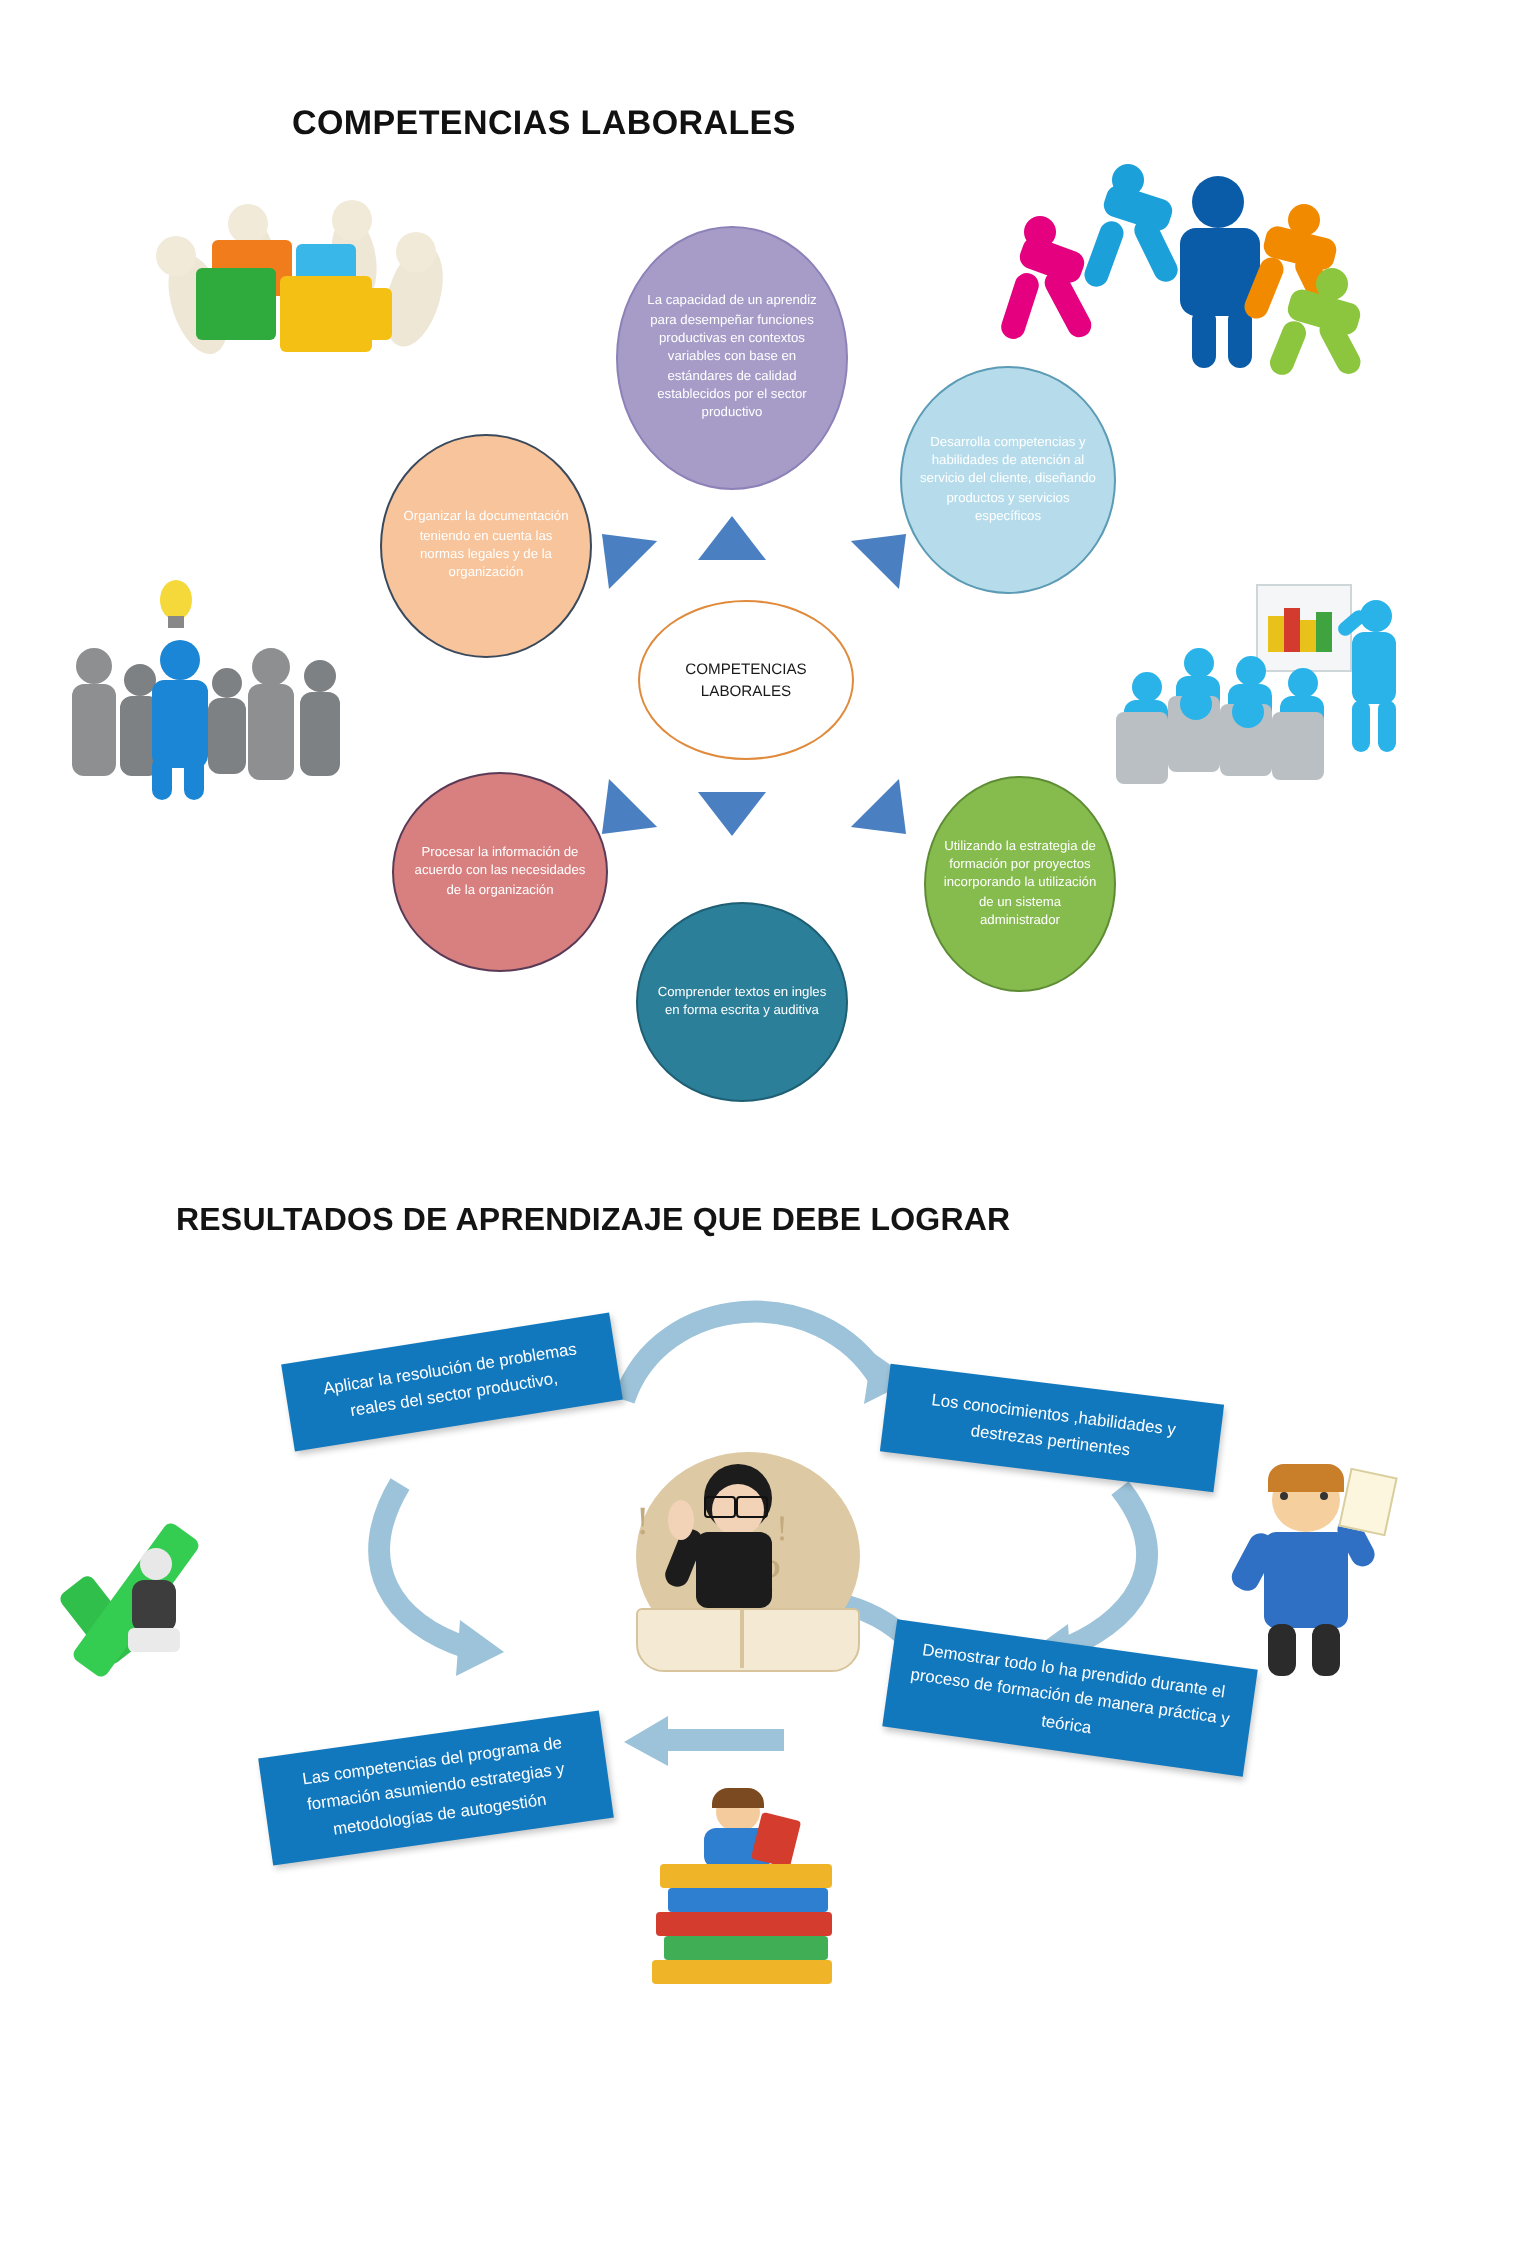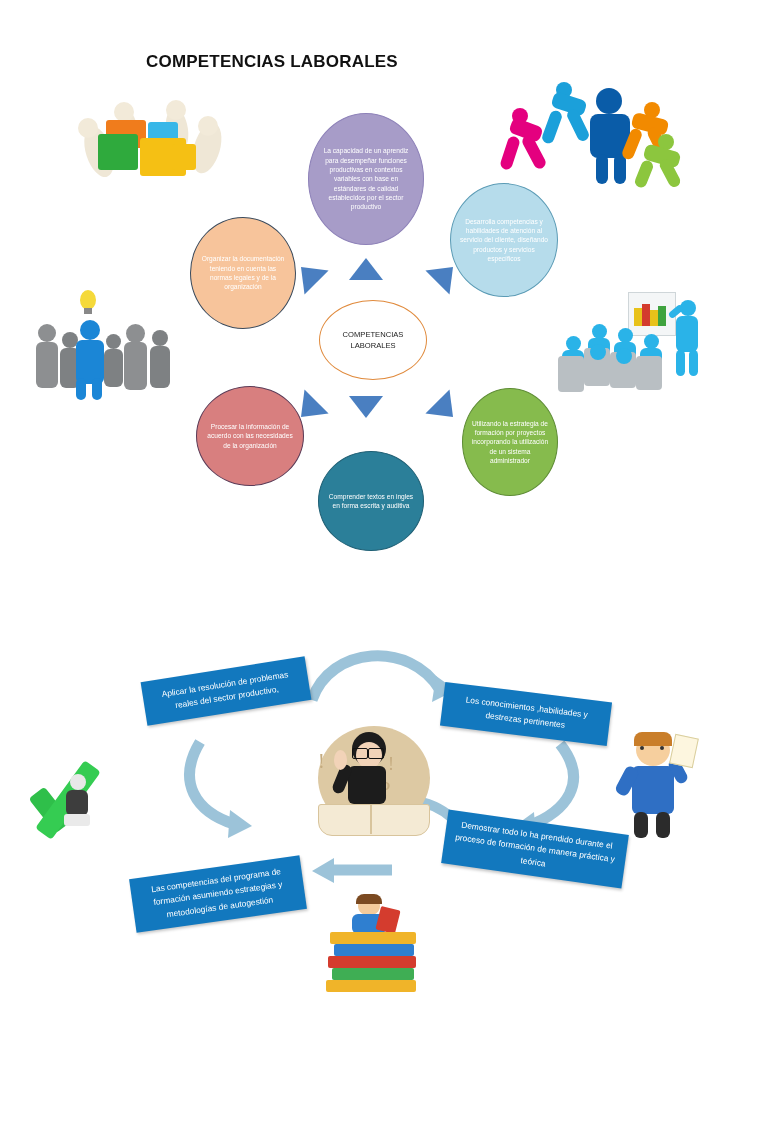--- a/index.html
+++ b/index.html
@@ -234,6 +234,7 @@
     <span>Comprender textos en ingles en forma escrita y auditiva</span>
   </div>
 
+  <div class="title-sub">RESULTADOS DE APRENDIZAJE QUE DEBE LOGRAR</div>
 
   <svg class="svg-layer" viewBox="0 0 768 1128">
 

